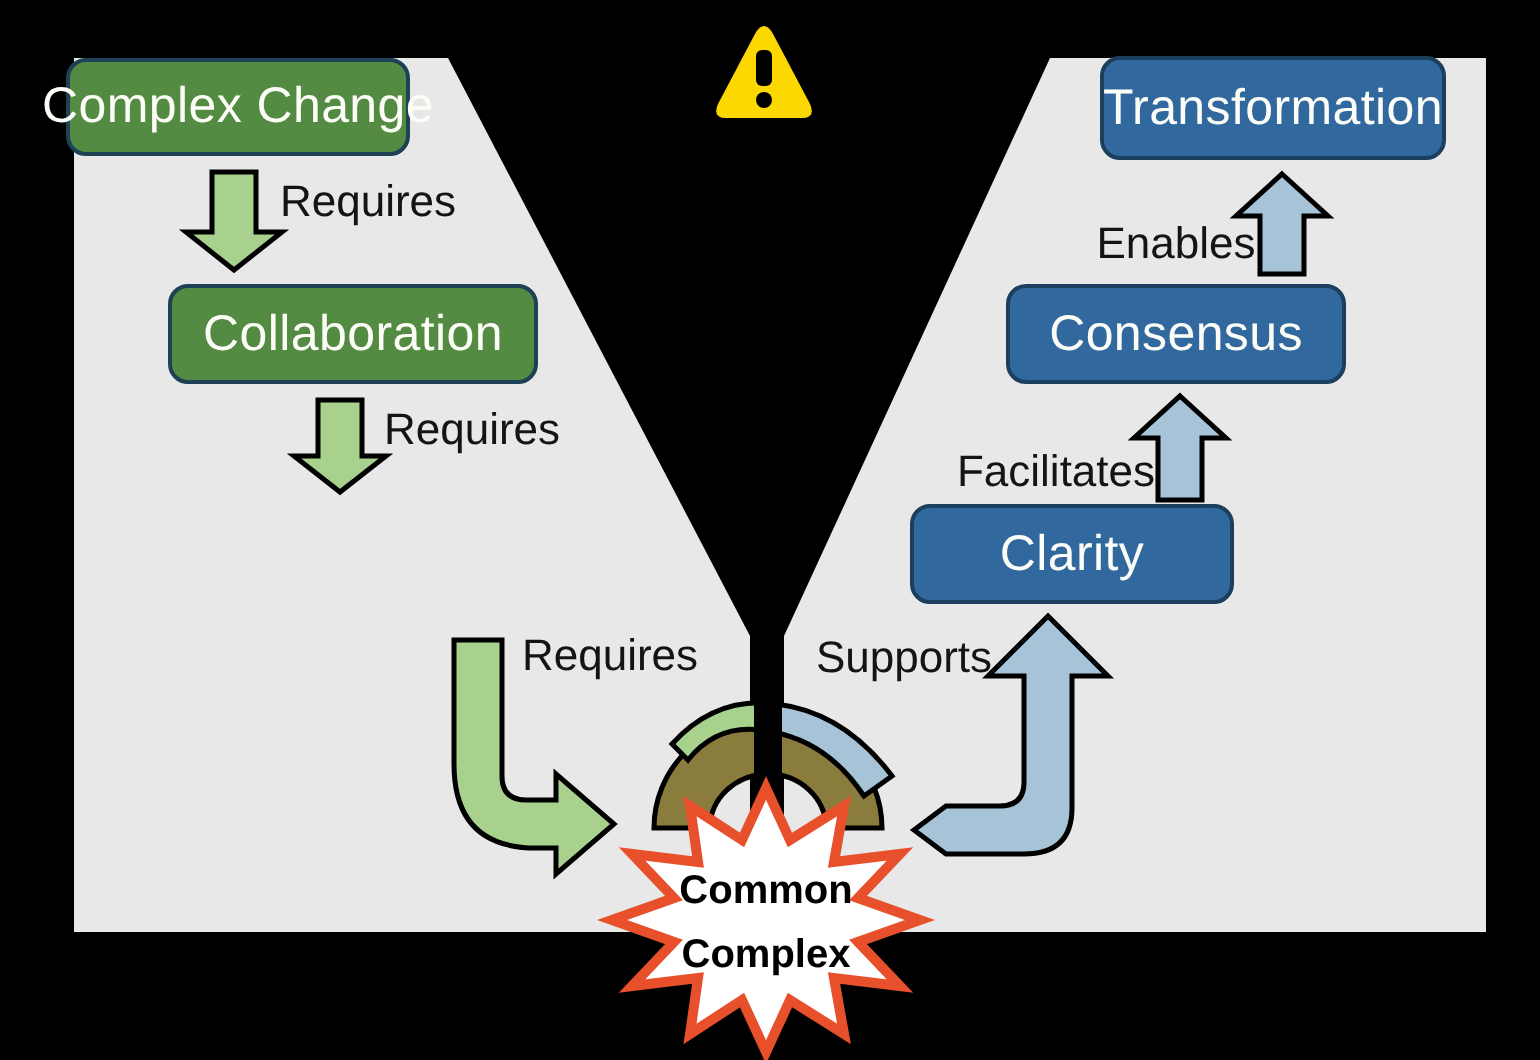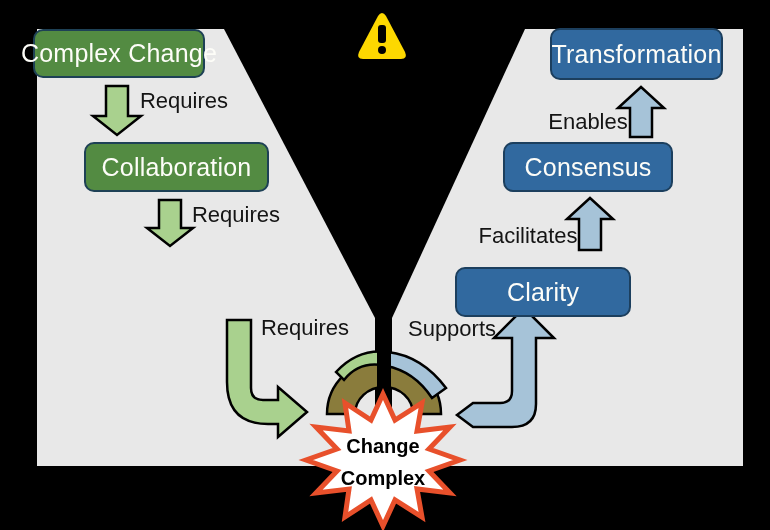--- a/index.html
+++ b/index.html
@@ -87,7 +87,7 @@
   <div class="node green" style="left:33px;top:29px;width:172px;height:49px;">Complex Change</div>
   <div class="node green" style="left:84px;top:142px;width:185px;height:50px;">Collaboration</div>
 
-  <div class="node blue" style="left:455px;top:267px;width:176px;height:50px;">Clarity</div>
+  <div class="node blue" style="left:455px;top:252px;width:162px;height:50px;">Clarity</div>
   <div class="node blue" style="left:503px;top:142px;width:170px;height:50px;">Consensus</div>
   <div class="node blue" style="left:550px;top:28px;width:173px;height:52px;">Transformation</div>
 

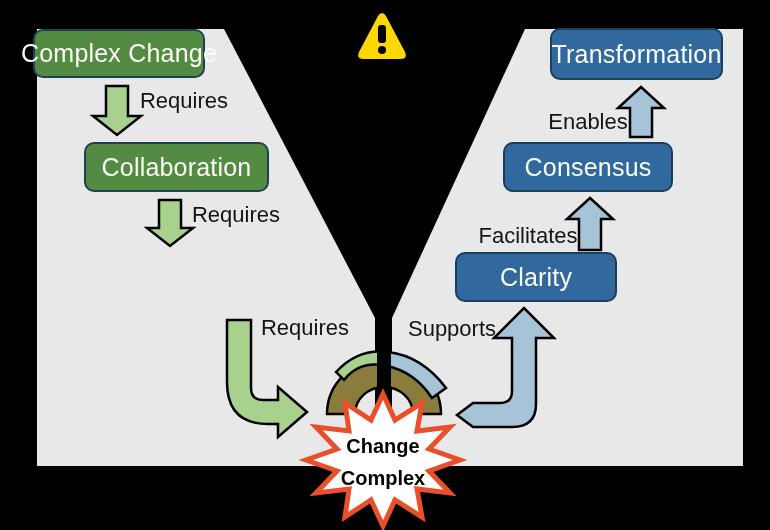--- a/index.html
+++ b/index.html
@@ -98,7 +98,7 @@
   <div class="lbl" style="left:528px;top:236px;">Facilitates</div>
   <div class="lbl" style="left:588px;top:122px;">Enables</div>
 
-  <div class="burst-text" style="left:383px;top:446px;">Change</div>
+  <div class="burst-text" style="left:383px;top:446px;">Common</div>
   <div class="burst-text" style="left:383px;top:478px;">Complex</div>
 
 </div>

